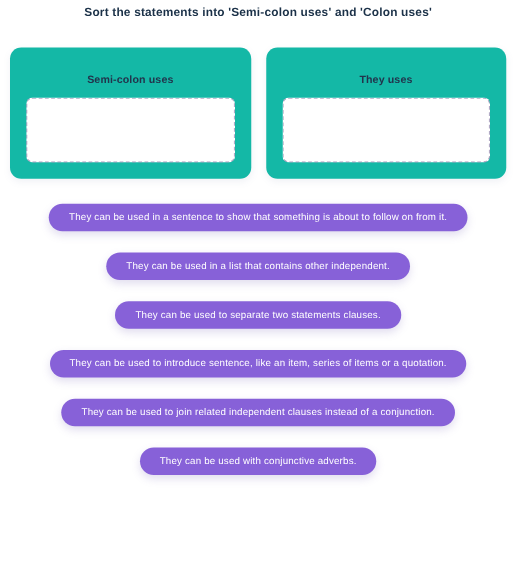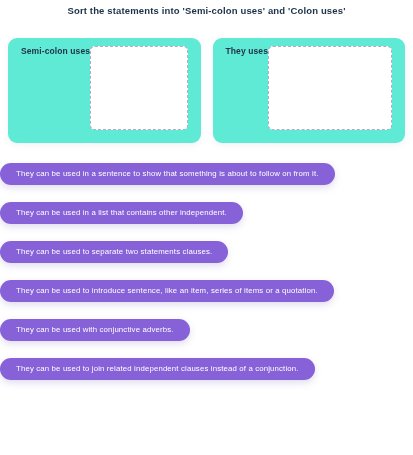--- a/index.html
+++ b/index.html
@@ -40,13 +40,13 @@
   }
   .category-card {
     flex: 1 1 0;
-    background: #5eead4;
+    background: #14b8a6;
     border-radius: 9px;
     height: 105px;
     box-sizing: border-box;
-    padding: 8px 13px 13px 13px;
+    padding: 20px 13px 13px 13px;
     display: flex;
-    flex-direction: row;
+    flex-direction: column;
     box-shadow: 0 2px 6px rgba(120,130,170,0.10);
   }
   .category-heading {

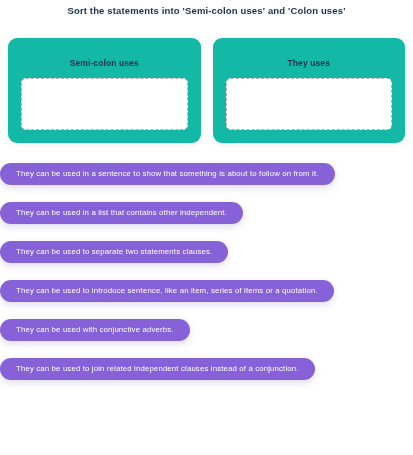--- a/index.html
+++ b/index.html
@@ -69,7 +69,7 @@
     padding: 20px 0 0 0;
     display: flex;
     flex-direction: column;
-    align-items: flex-start;
+    align-items: center;
     gap: 17px;
   }
   .statement-pill {

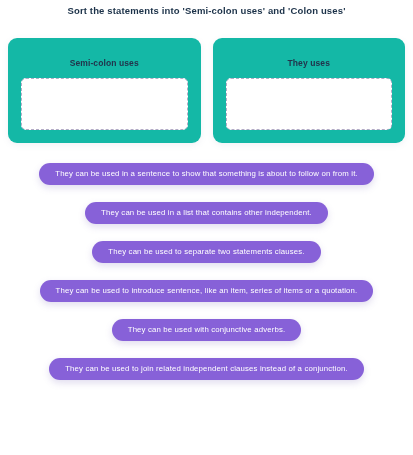--- a/index.html
+++ b/index.html
@@ -115,8 +115,8 @@
     <div class="statement-pill">They can be used in a list that contains other independent.</div>
     <div class="statement-pill">They can be used to separate two statements clauses.</div>
     <div class="statement-pill">They can be used to introduce sentence, like an item, series of items or a quotation.</div>
+    <div class="statement-pill">They can be used to join related independent clauses instead of a conjunction.</div>
     <div class="statement-pill">They can be used with conjunctive adverbs.</div>
-    <div class="statement-pill">They can be used to join related independent clauses instead of a conjunction.</div>
   </div>
 
 </div>

